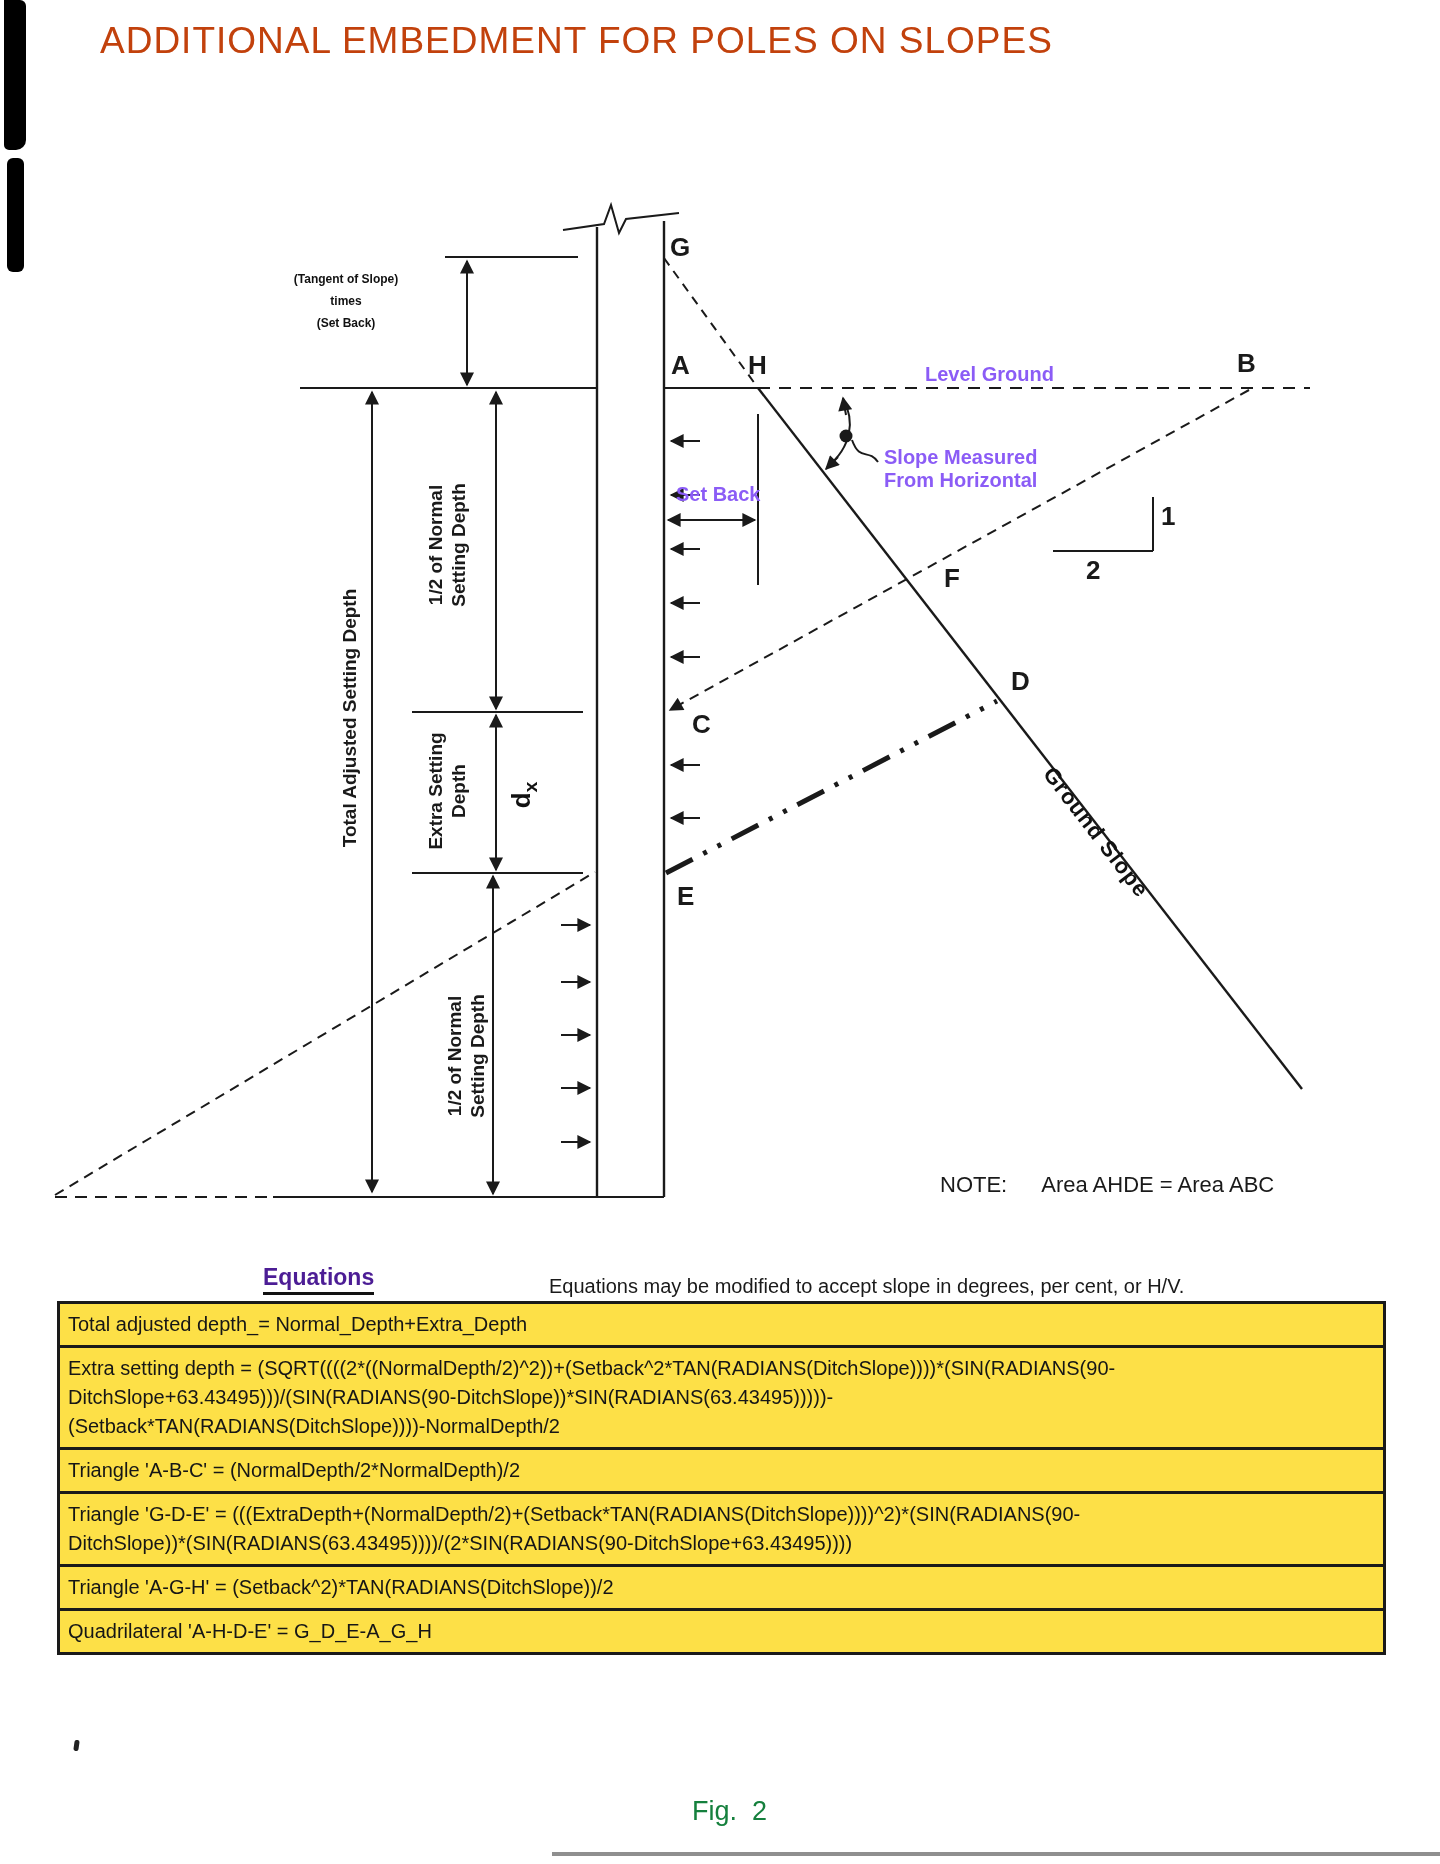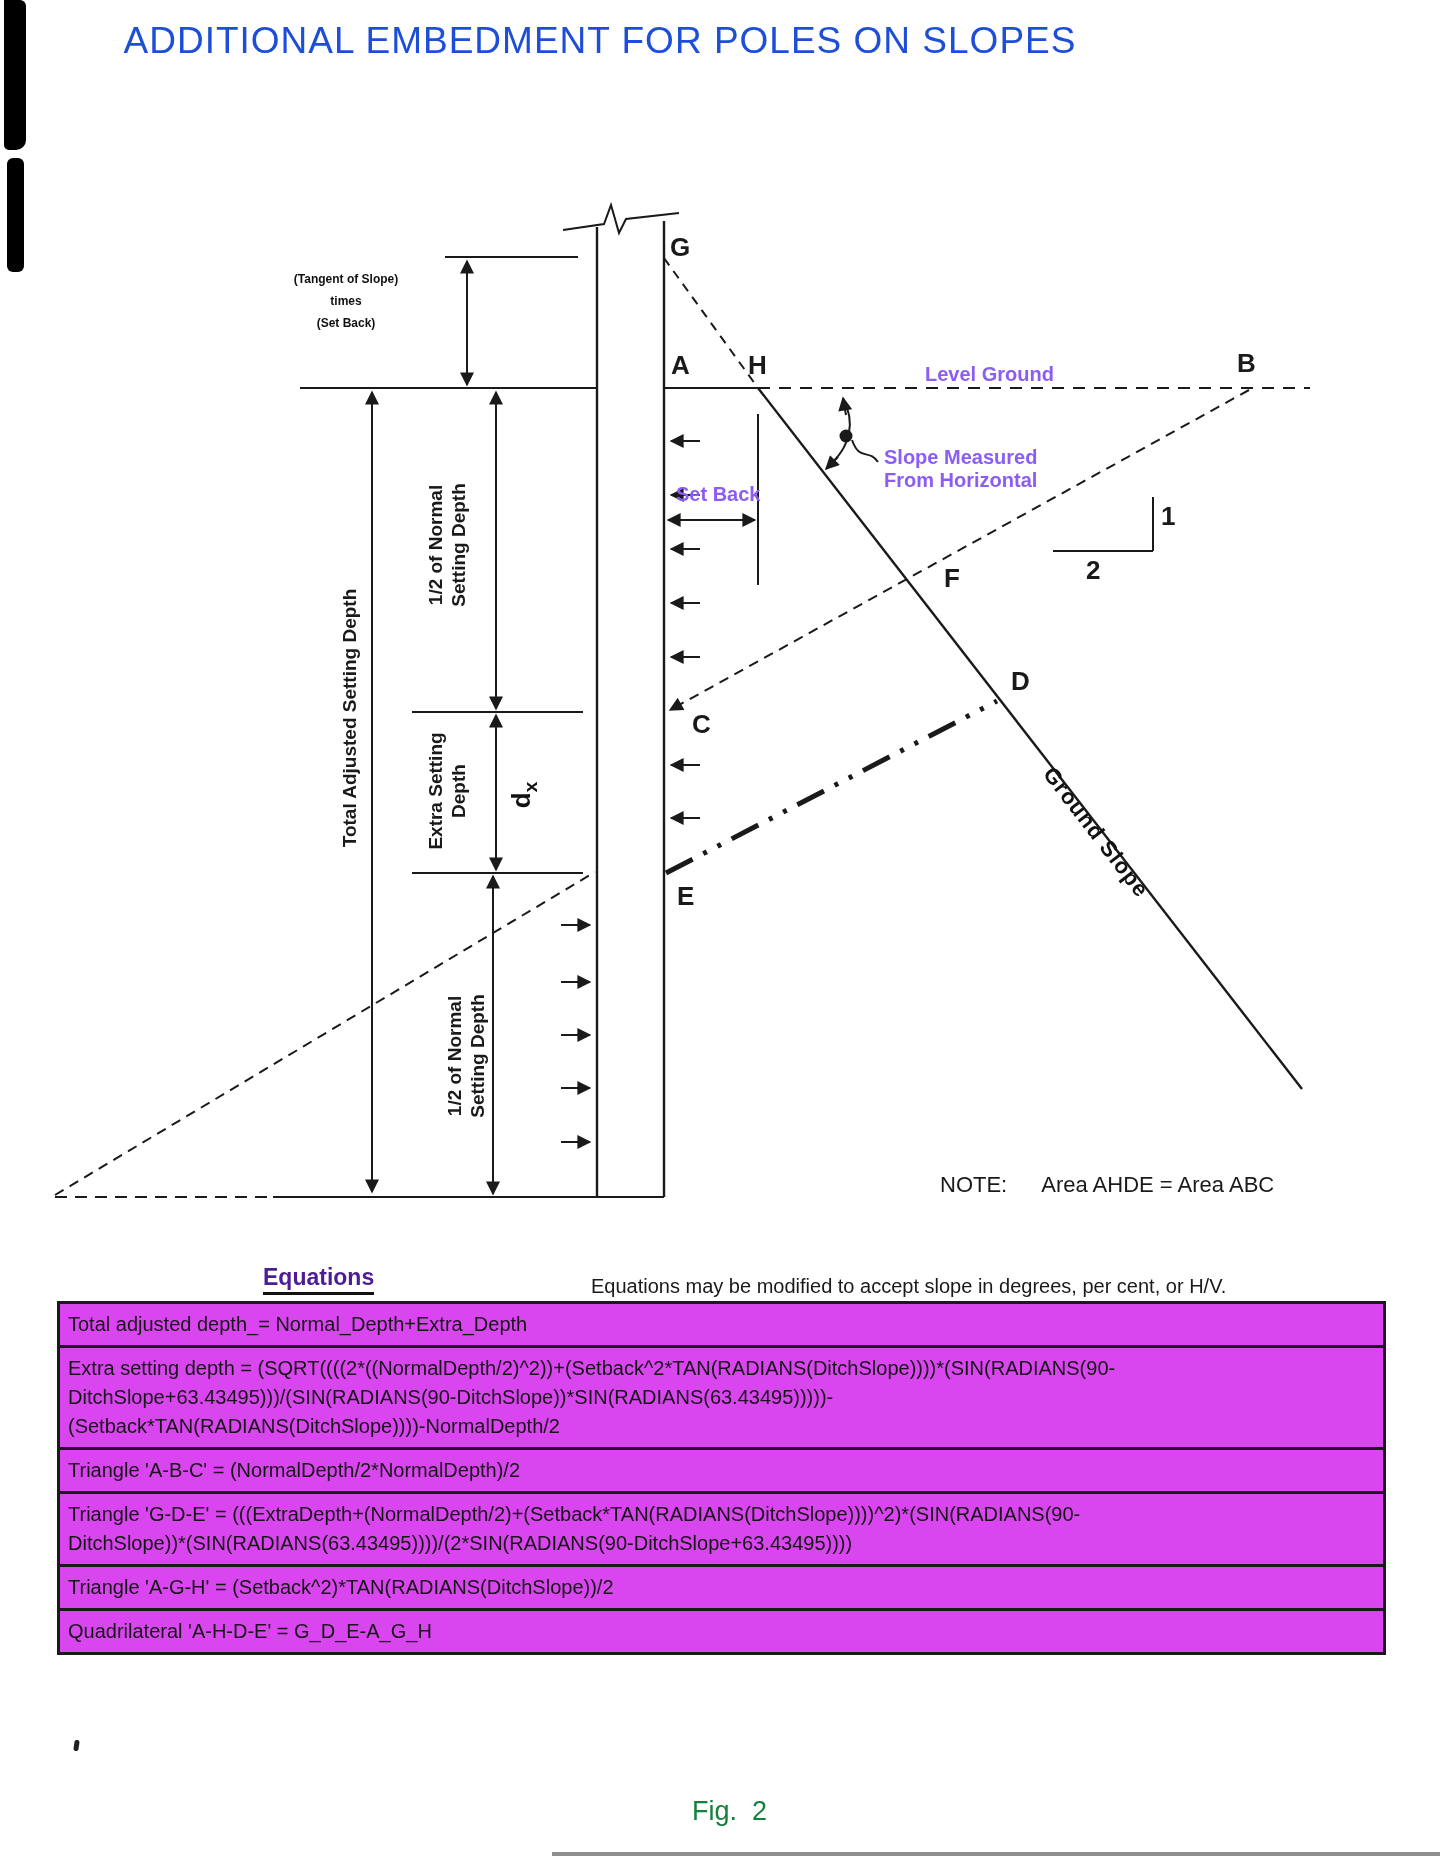--- a/index.html
+++ b/index.html
@@ -6,7 +6,7 @@
   #page{position:relative;width:1440px;height:1864px;background:#ffffff;overflow:hidden;
         font-family:"Liberation Sans", sans-serif;color:#111;}
   .abs{position:absolute;}
-  #title{left:100px;top:20px;width:1000px;text-align:center;font-size:37px;letter-spacing:1px;color:#1d4ed8;}
+  #title{left:100px;top:20px;width:1000px;text-align:left;font-size:37px;letter-spacing:1px;color:#c2410c;}
   .ptlabel{font-size:26px;font-weight:bold;color:#1a1a1a;}
   .lbl{font-size:20px;font-weight:bold;color:#8b5cf6;white-space:pre-line;line-height:23px;}
   .rot{transform:translate(-50%,-50%) rotate(-90deg);white-space:pre-line;text-align:center;

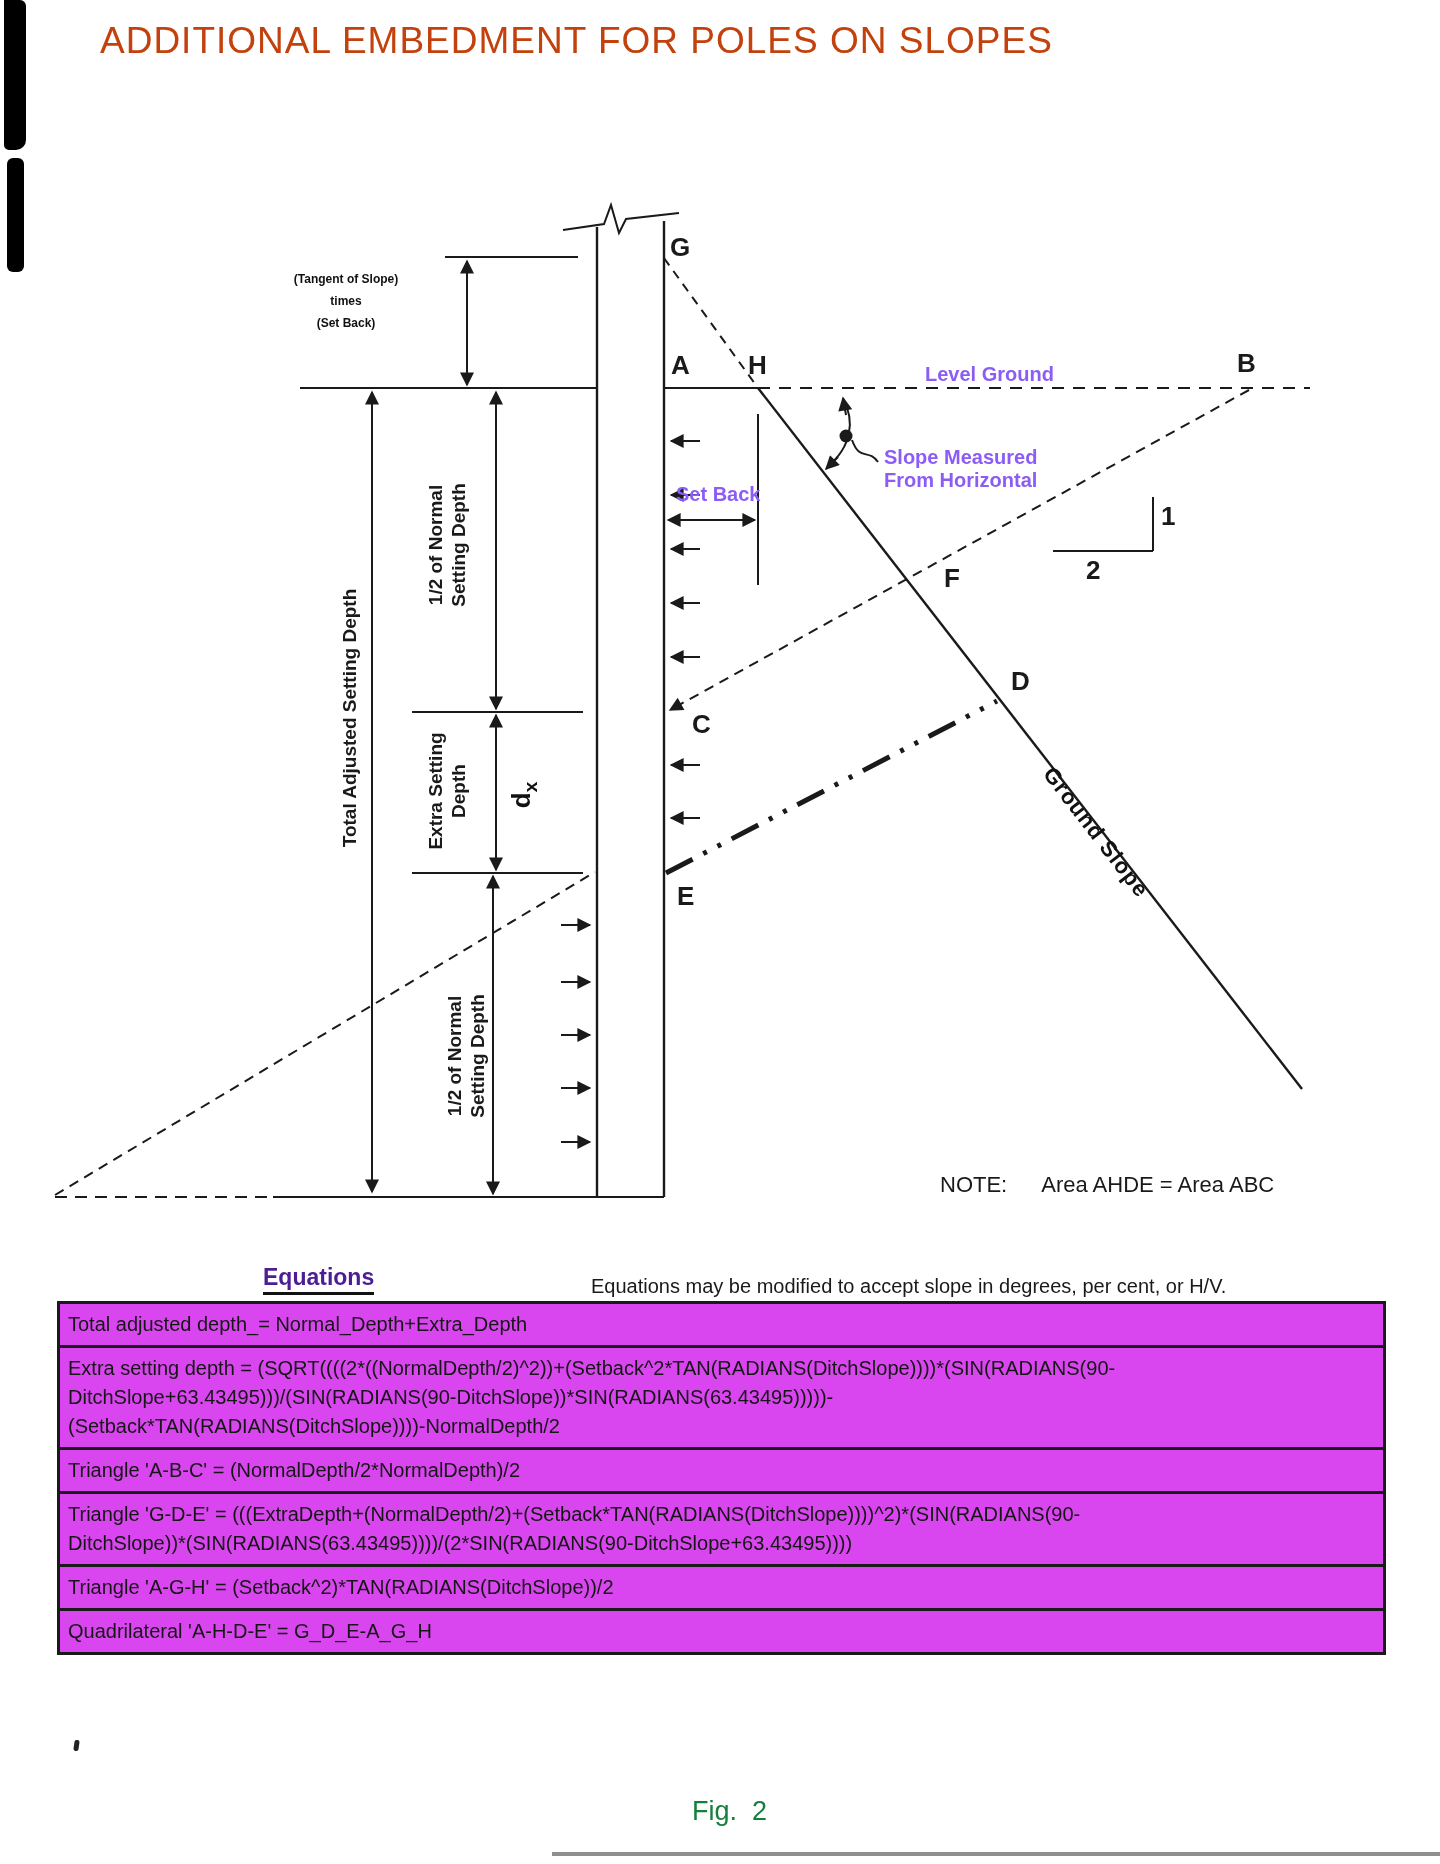--- a/index.html
+++ b/index.html
@@ -22,7 +22,7 @@
   #note-line .note-text{margin-left:34px;}
   #eq-heading{left:263px;top:1264px;font-size:23px;font-weight:bold;color:#4c1d95;
        border-bottom:3px solid #111;padding-bottom:1px;}
-  #eq-note{left:591px;top:1275px;font-size:20px;color:#1a1a1a;text-align:center;}
+  #eq-note{left:549px;top:1275px;font-size:20px;color:#1a1a1a;text-align:center;}
   #eq-table{left:57px;top:1301px;width:1329px;border:3px solid #1a1a1a;box-sizing:border-box;
        background:#d946ef;}
   .eq-row{font-size:20px;line-height:29px;padding:6px 8px;white-space:pre-wrap;color:#161616;

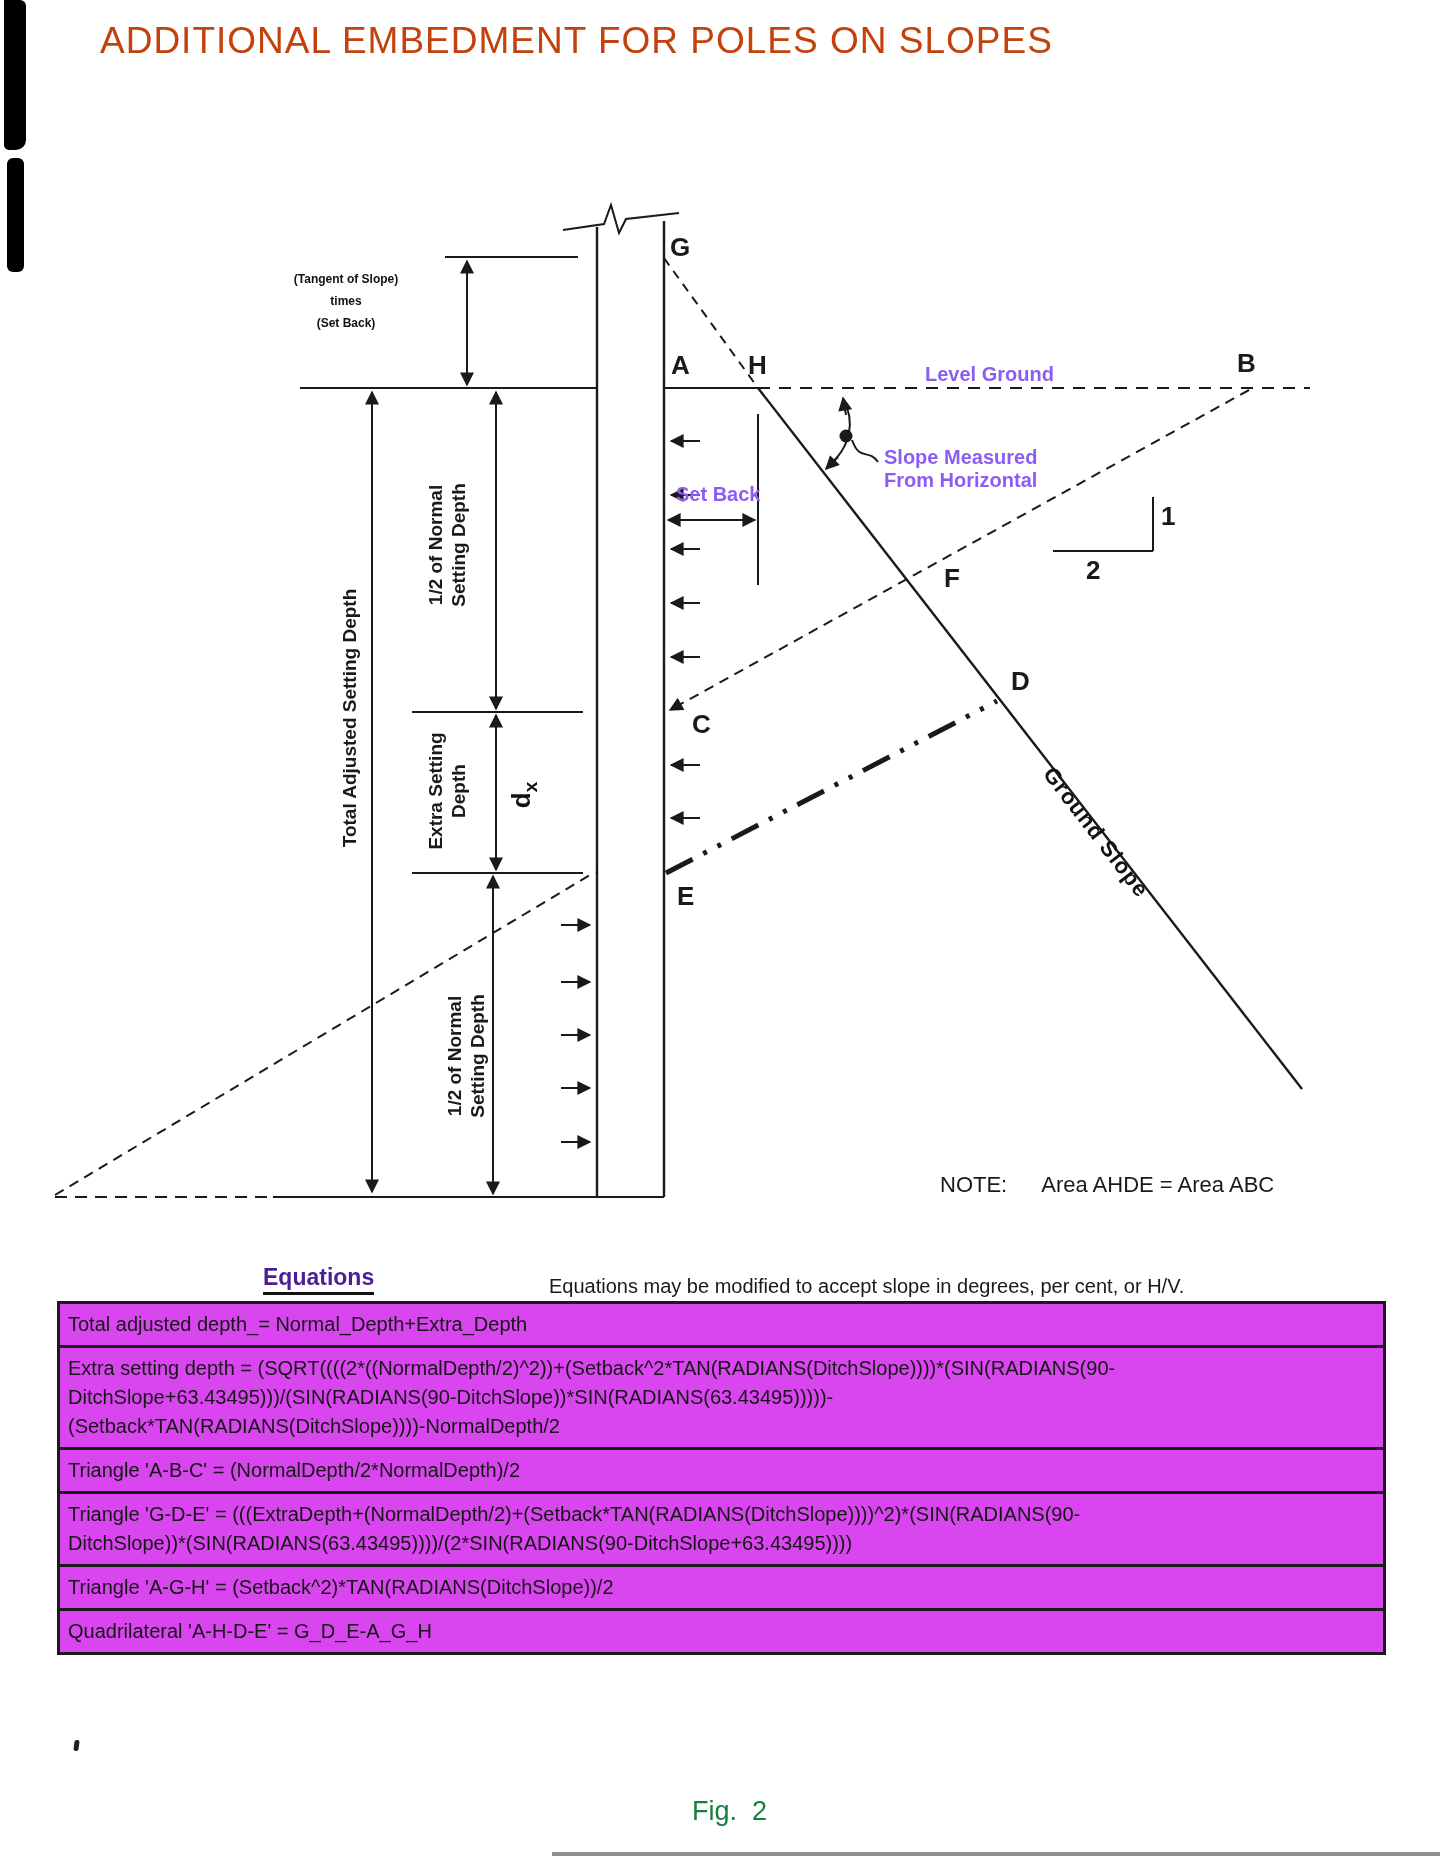--- a/index.html
+++ b/index.html
@@ -24,7 +24,7 @@
        border-bottom:3px solid #111;padding-bottom:1px;}
   #eq-note{left:549px;top:1275px;font-size:20px;color:#1a1a1a;text-align:center;}
   #eq-table{left:57px;top:1301px;width:1329px;border:3px solid #1a1a1a;box-sizing:border-box;
-       background:#d946ef;}
+       background:#fde047;}
   .eq-row{font-size:20px;line-height:29px;padding:6px 8px;white-space:pre-wrap;color:#161616;
        border-top:3px solid #1a1a1a;}
   .eq-row:first-child{border-top:none;}

